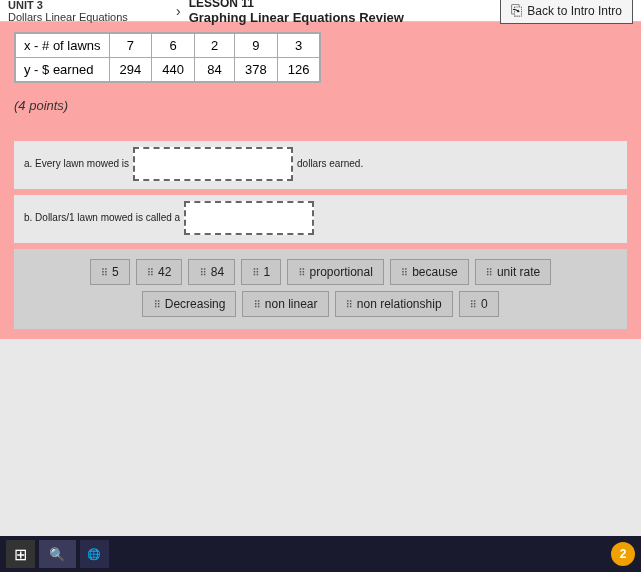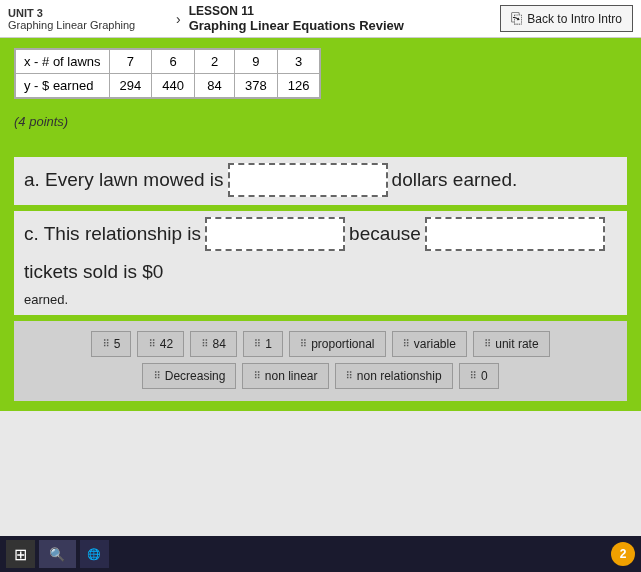--- a/index.html
+++ b/index.html
@@ -19,7 +19,7 @@
       background: #fff;
       border-bottom: 1px solid #ccc;
       padding: 4px 8px;
-      height: 38px;
+      height: 22px;
     }
     .header-left {
       display: flex;

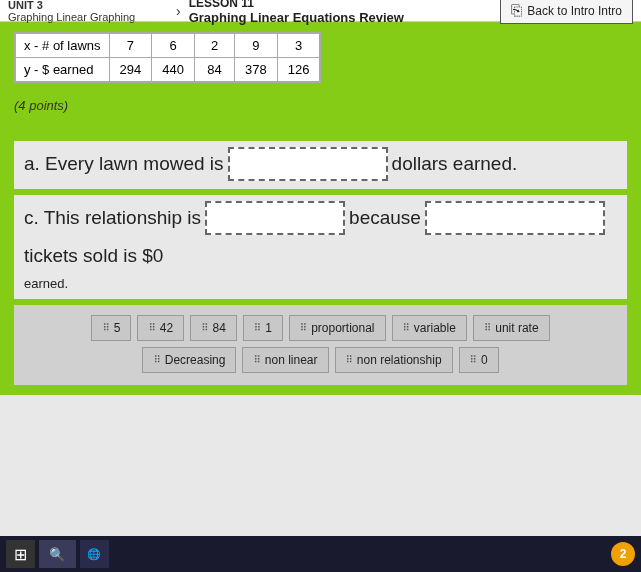--- a/index.html
+++ b/index.html
@@ -244,7 +244,7 @@
 <div class="header">
   <div class="header-left">
     <span class="unit">UNIT 3</span>
-    <span>Graphing Linear Graphing</span>
+    <span>Dollars Linear Equations</span>
   </div>
   <span class="header-chevron">›</span>
   <div class="header-center">

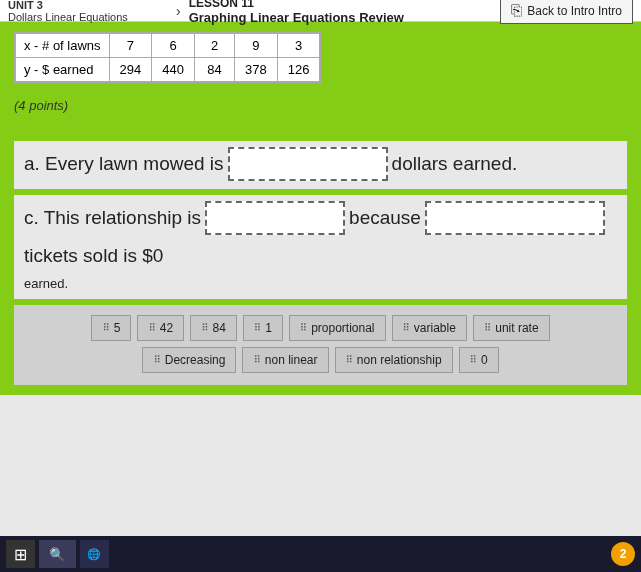--- a/index.html
+++ b/index.html
@@ -60,7 +60,7 @@
 
     
     .main {
-      background: #84cc16;
+      background: #fca5a5;
       padding: 10px 14px;
     }
 

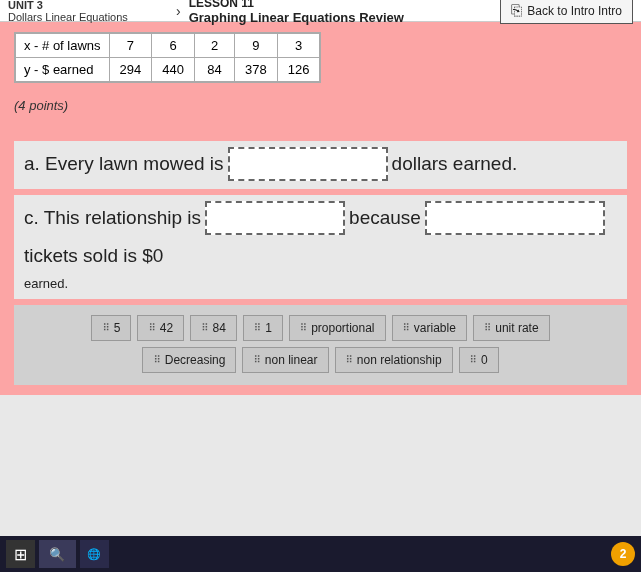--- a/index.html
+++ b/index.html
@@ -106,7 +106,7 @@
       align-items: center;
       flex-wrap: wrap;
       gap: 4px;
-      font-size: 19px;
+      font-size: 10px;
       color: #222;
       line-height: 1.8;
     }

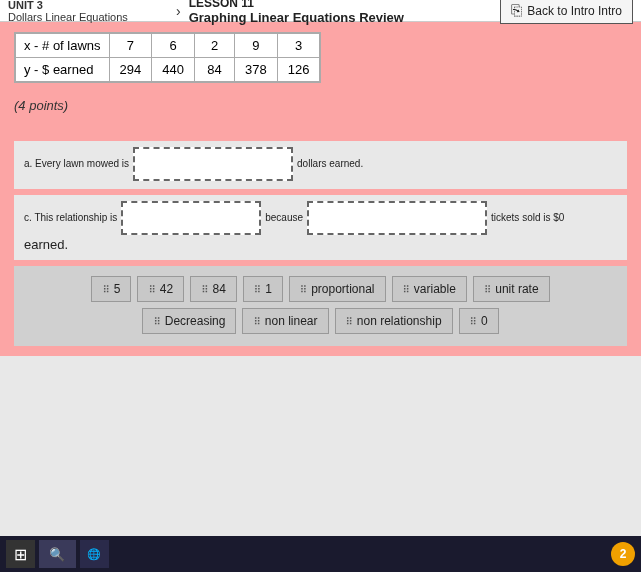--- a/index.html
+++ b/index.html
@@ -296,6 +296,12 @@
   </div>
 
   
+  <div class="question-block">
+    <div class="question-row">
+      <span>b.  Dollars/1 lawn mowed is called a</span>
+      <span class="dashed-box-sm"></span>
+    </div>
+  </div>
 
   
   <div class="question-block">

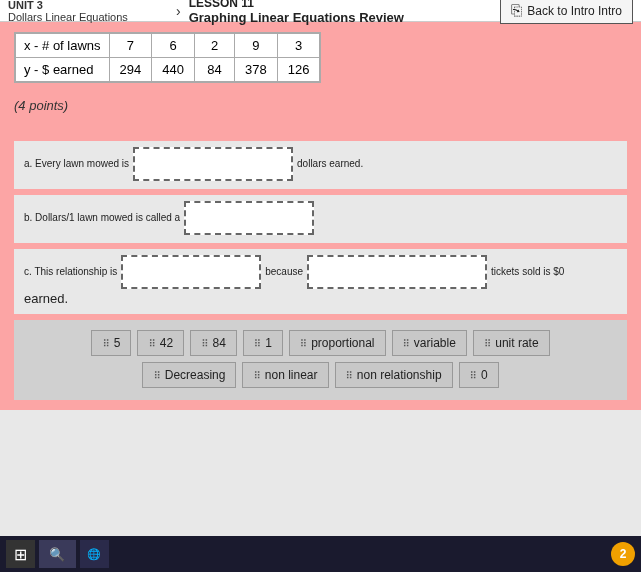--- a/index.html
+++ b/index.html
@@ -304,16 +304,6 @@
   </div>
 
   
-  <div class="question-block">
-    <div class="question-row">
-      <span>c.  This relationship is</span>
-      <span class="dashed-box-med"></span>
-      <span>because</span>
-      <span class="dashed-box-wide"></span>
-      <span>tickets sold is $0</span>
-    </div>
-    <div style="font-size:13px;color:#222;padding-top:2px;">earned.</div>
-  </div>
 
   
   <div class="tokens-area">

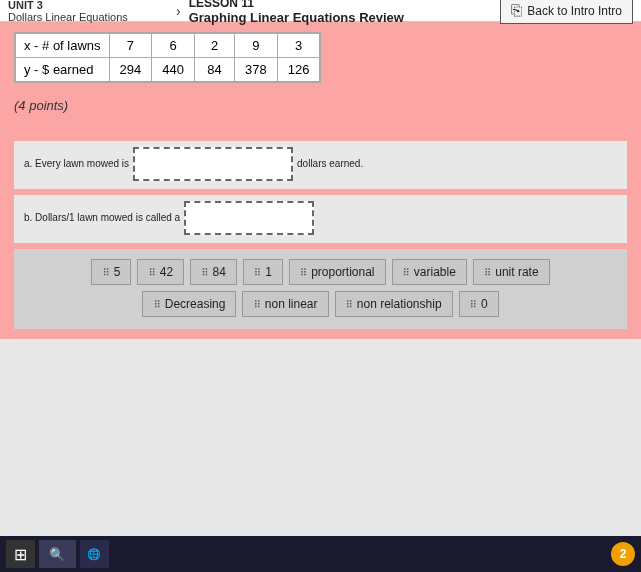--- a/index.html
+++ b/index.html
@@ -330,7 +330,7 @@
         </div>
         <div class="token">
           <span class="token-dots">⠿</span>
-          <span>variable</span>
+          <span>because</span>
         </div>
         <div class="token">
           <span class="token-dots">⠿</span>

